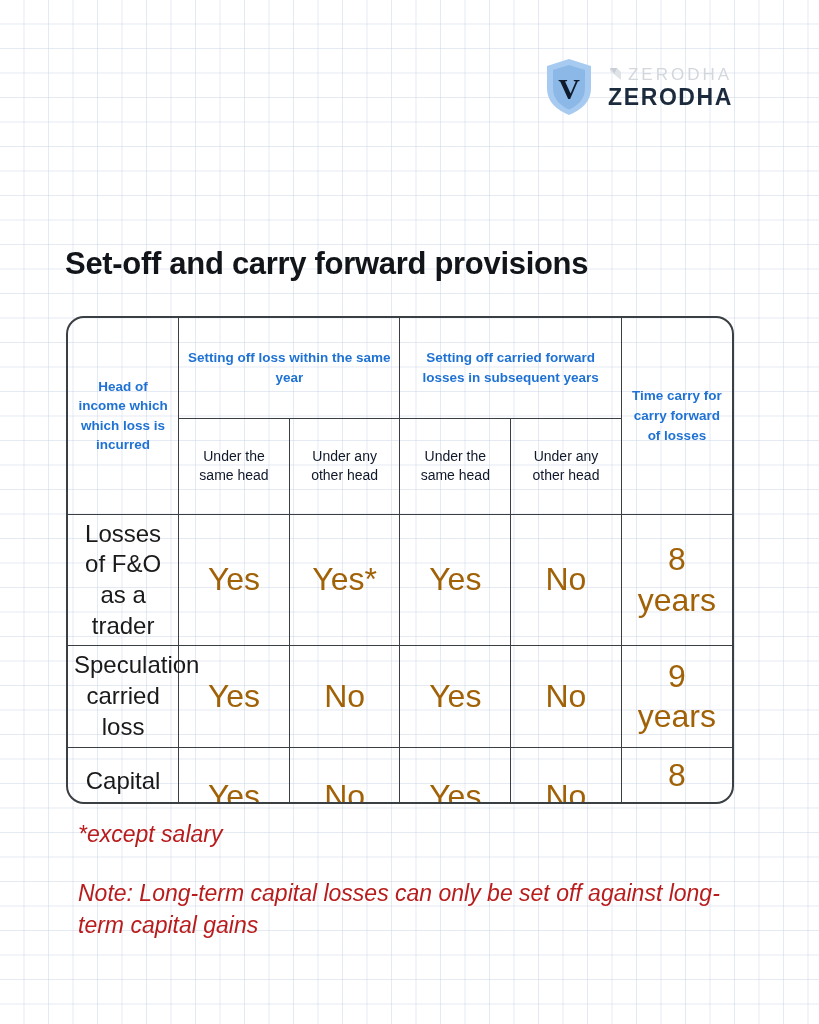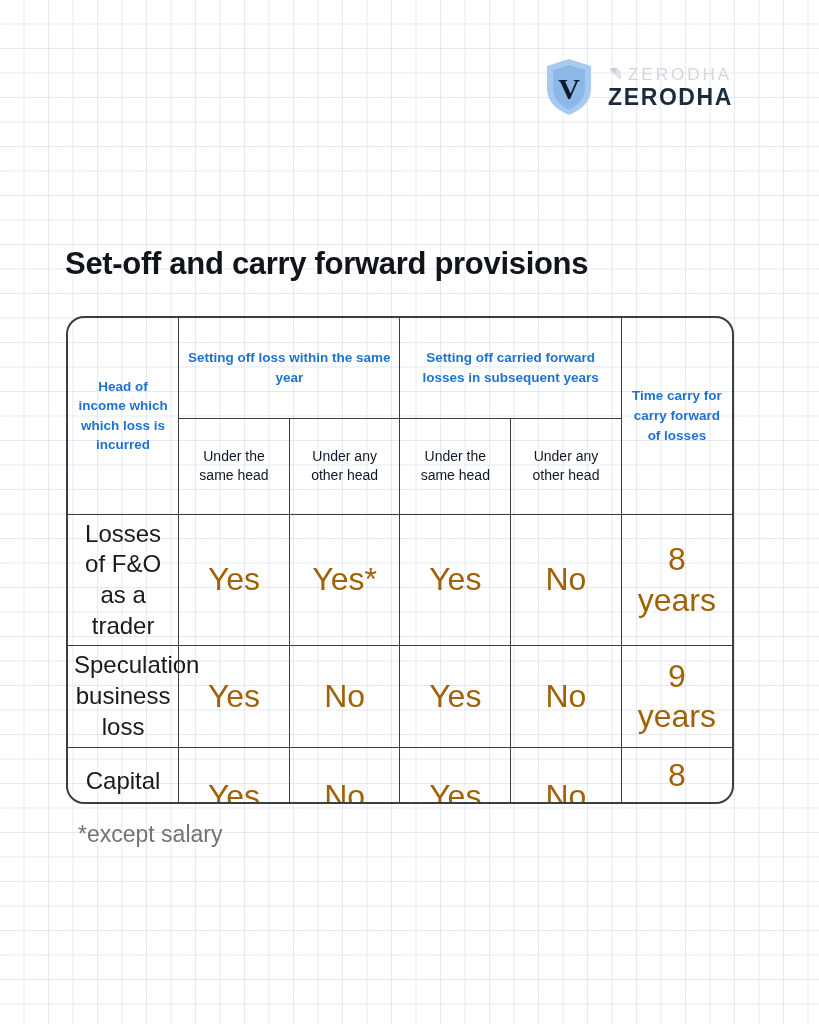--- a/index.html
+++ b/index.html
@@ -205,7 +205,7 @@
       </tr>
 
       <tr>
-        <td class="cell-body cell-head">Speculation business loss</td>
+        <td class="cell-body cell-head">Speculation carried loss</td>
         <td class="cell-body">Yes</td>
         <td class="cell-body">No</td>
         <td class="cell-body">Yes</td>

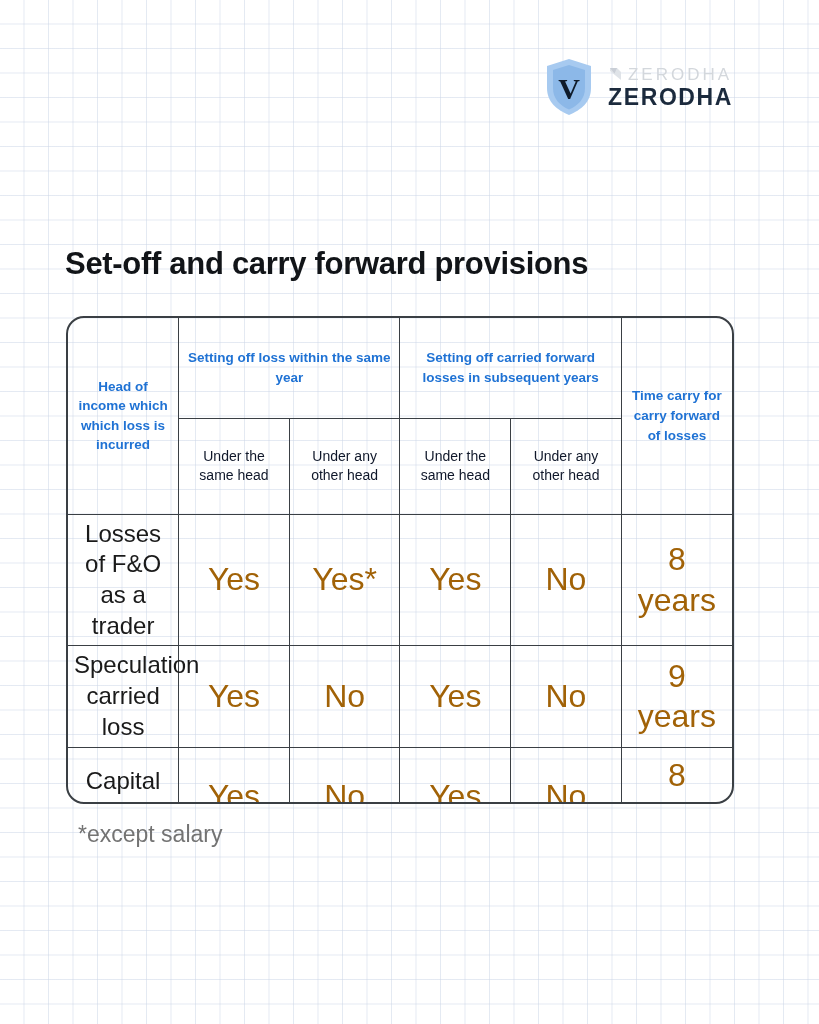--- a/index.html
+++ b/index.html
@@ -146,7 +146,8 @@
     width: 660px;
   }
   .foot-note {
-    color: #737373;
+    font-style: italic;
+    color: #b91c1c;
     font-size: 23px;
     line-height: 1.42;
   }

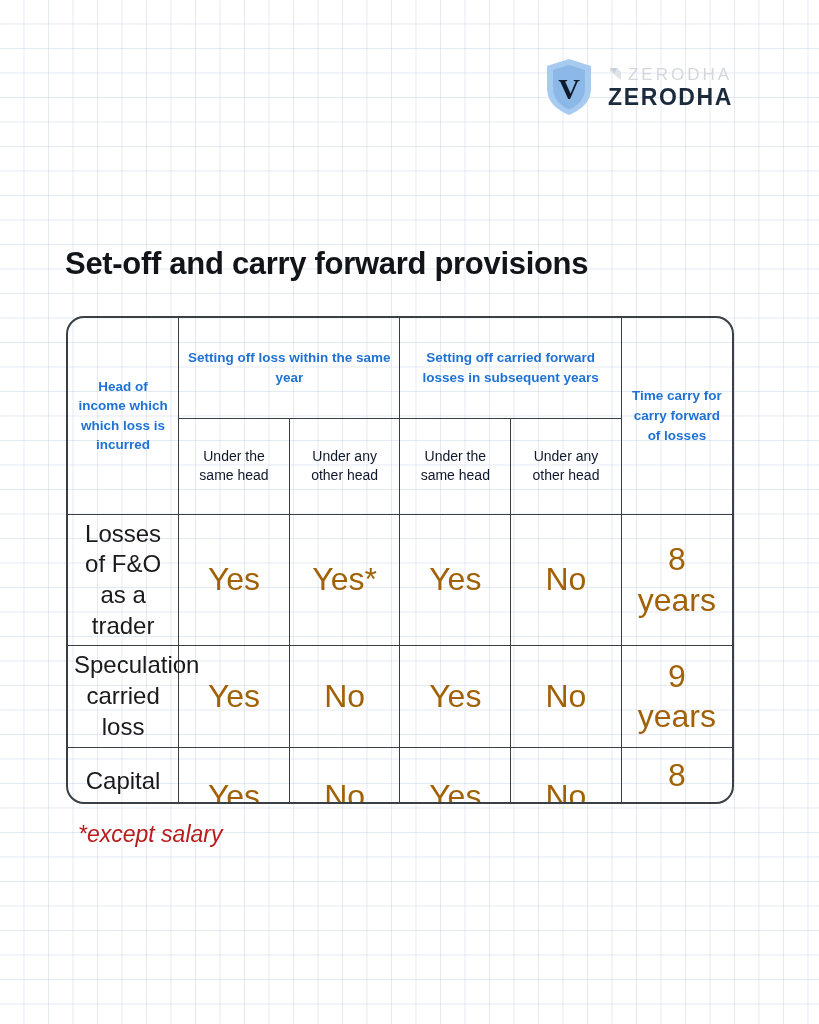--- a/index.html
+++ b/index.html
@@ -228,6 +228,7 @@
 
 <div class="footnotes">
   <div class="foot-note first">*except salary</div>
+  <div class="foot-note">Note: Long-term capital losses can only be set off against long-term capital gains</div>
 </div>
 
 </body></html>

